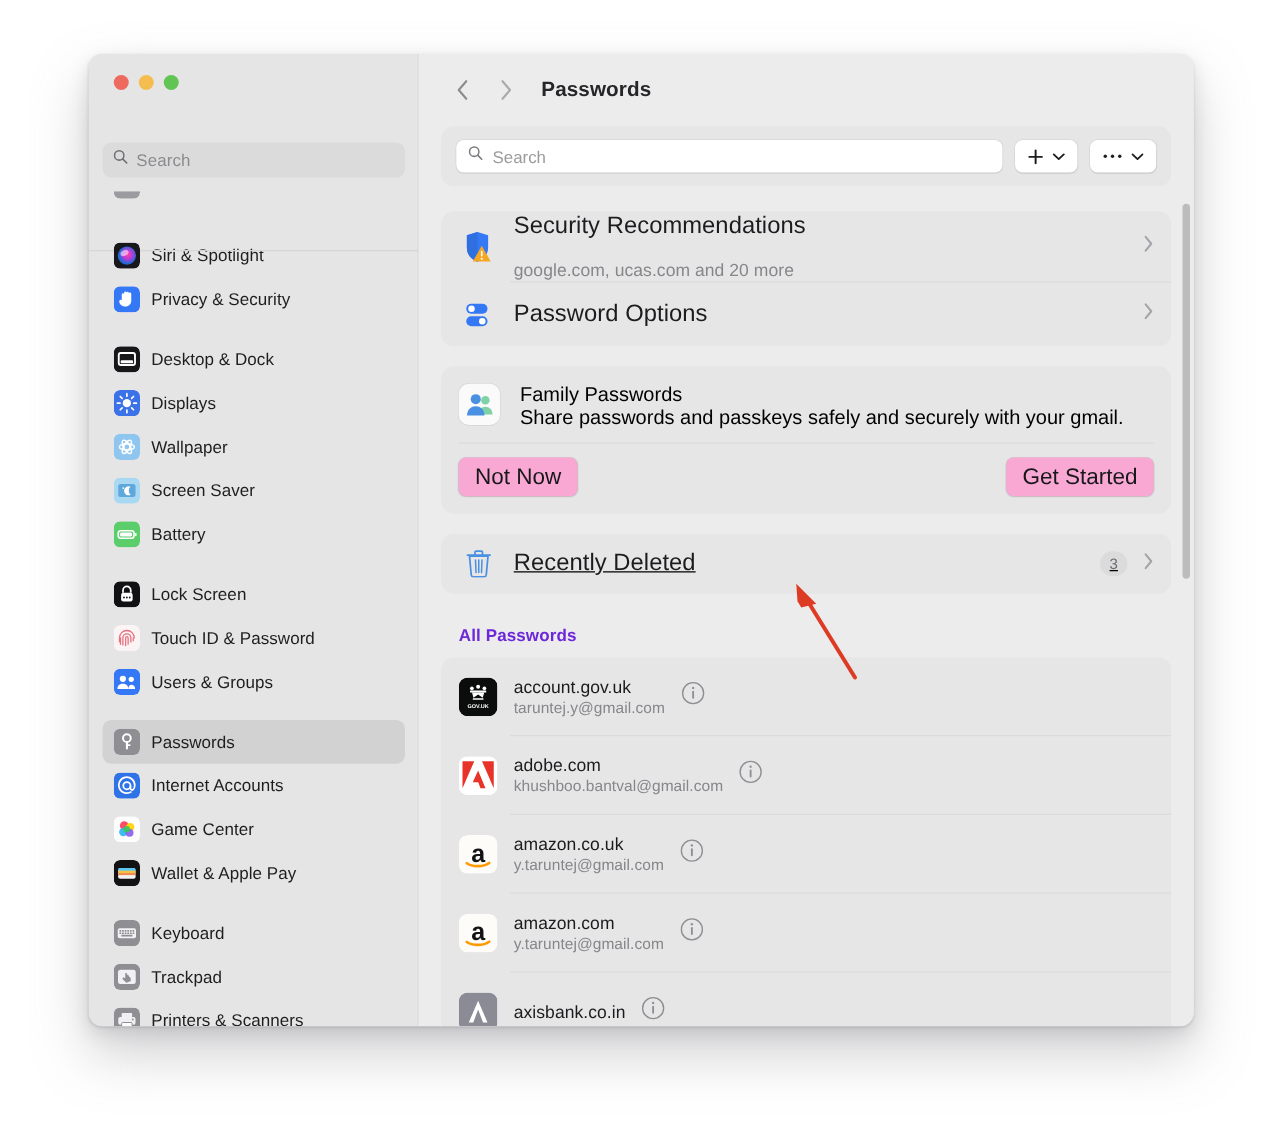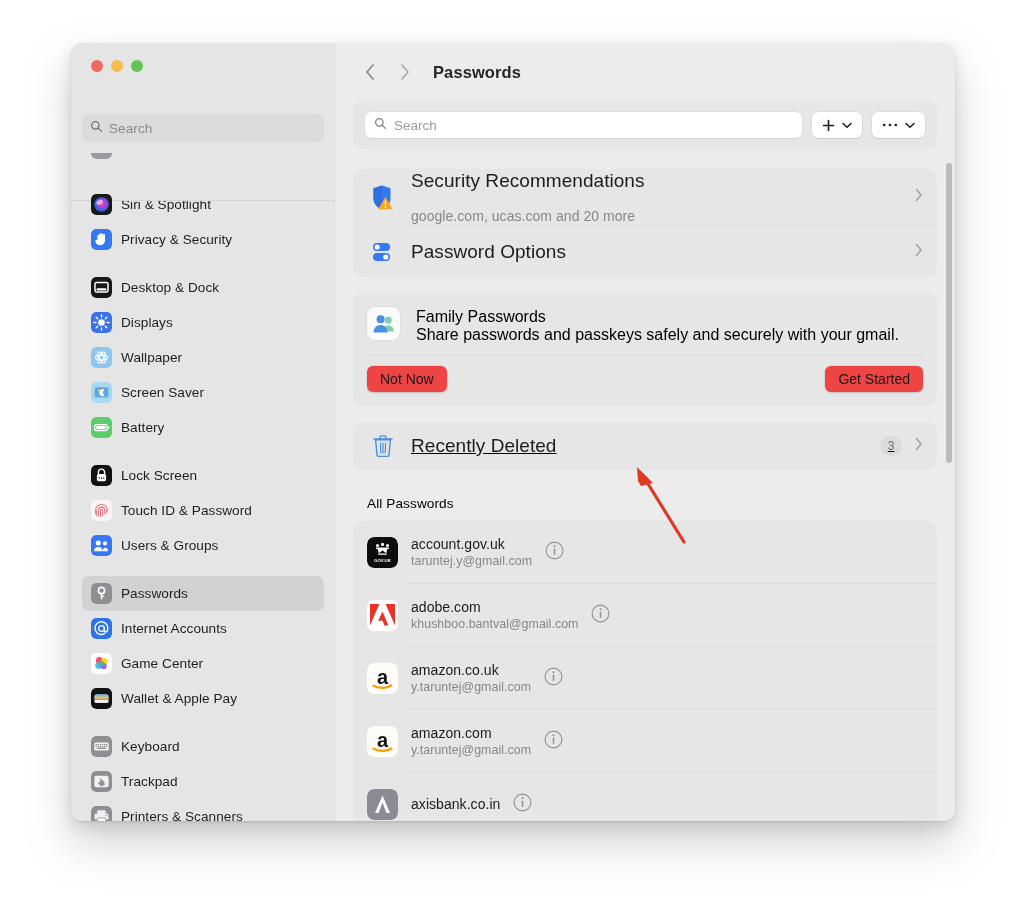--- a/index.html
+++ b/index.html
@@ -157,8 +157,8 @@
   .fam-head { display: flex; align-items: flex-start; padding: 14px 14px 10px 14px; gap: 16px; }
   .fam-btnrow { display: flex; justify-content: space-between; padding: 0 14px 14px 14px; }
   .pill {
-    background: #ef4444; border-radius: 6px; padding: 5px 13px;
-    font-size: 14px; color: #18181a;
+    background: #f9a8d4; border-radius: 6px; padding: 5px 13px;
+    font-size: 18px; color: #18181a;
     box-shadow: 0 0 0 .5px rgba(0,0,0,.08), 0 .5px 1.5px rgba(0,0,0,.12);
   }
 

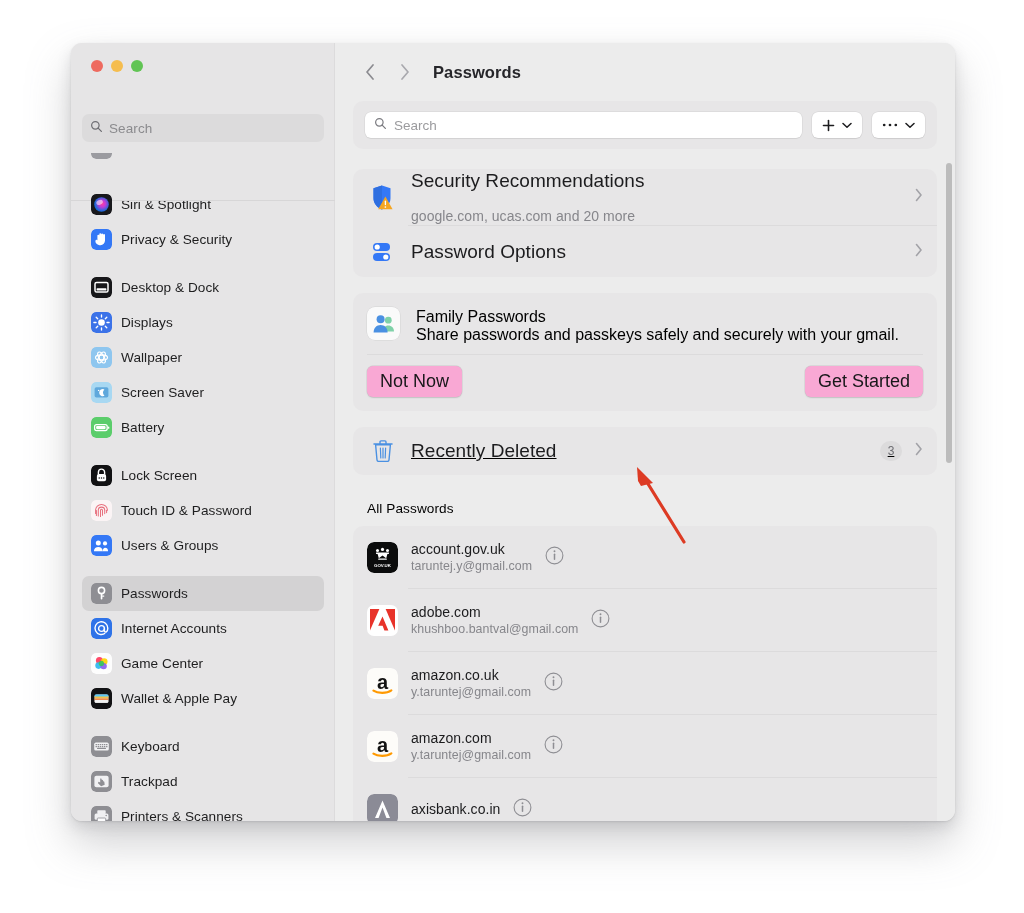--- a/index.html
+++ b/index.html
@@ -163,7 +163,7 @@
   }
 
   #allpw-header {
-    font-size: 13.6px; font-weight: normal; color: #000000;
+    font-size: 13.6px; font-weight: bold; color: #6d28d9;
     margin: 0 0 10px 32px; letter-spacing: .1px;
   }
 

